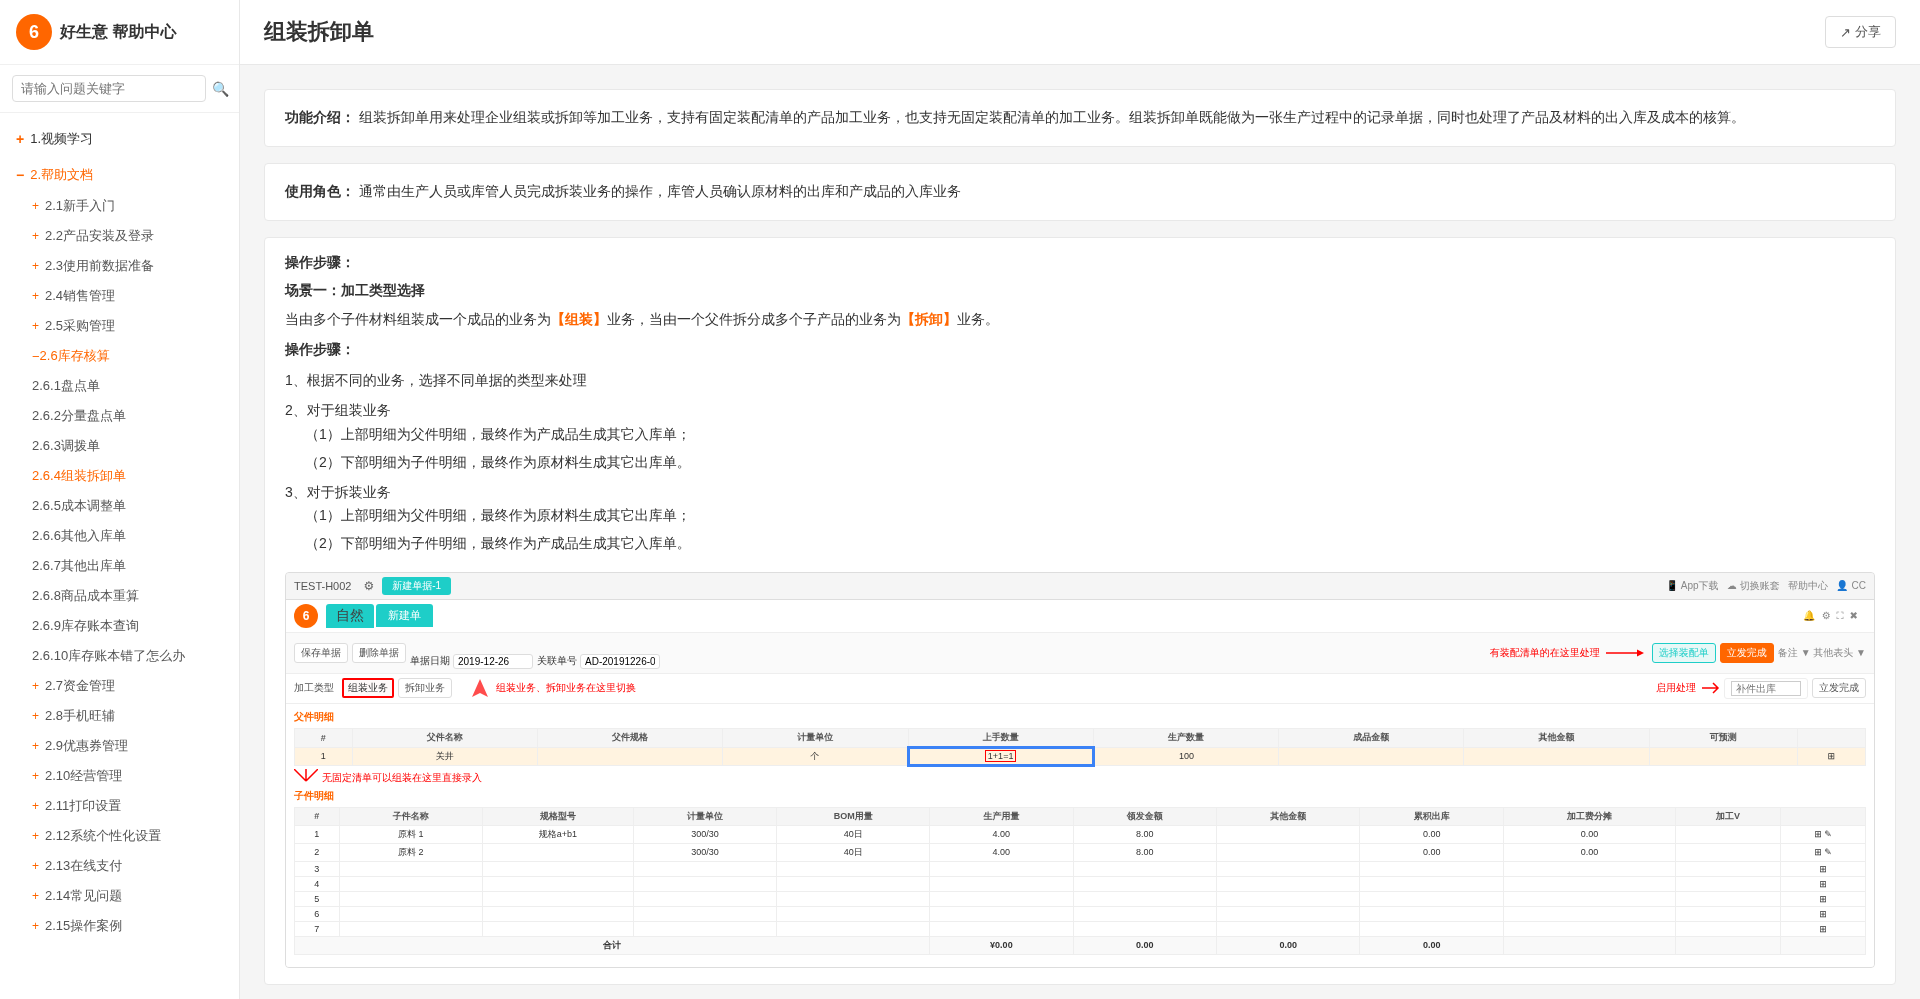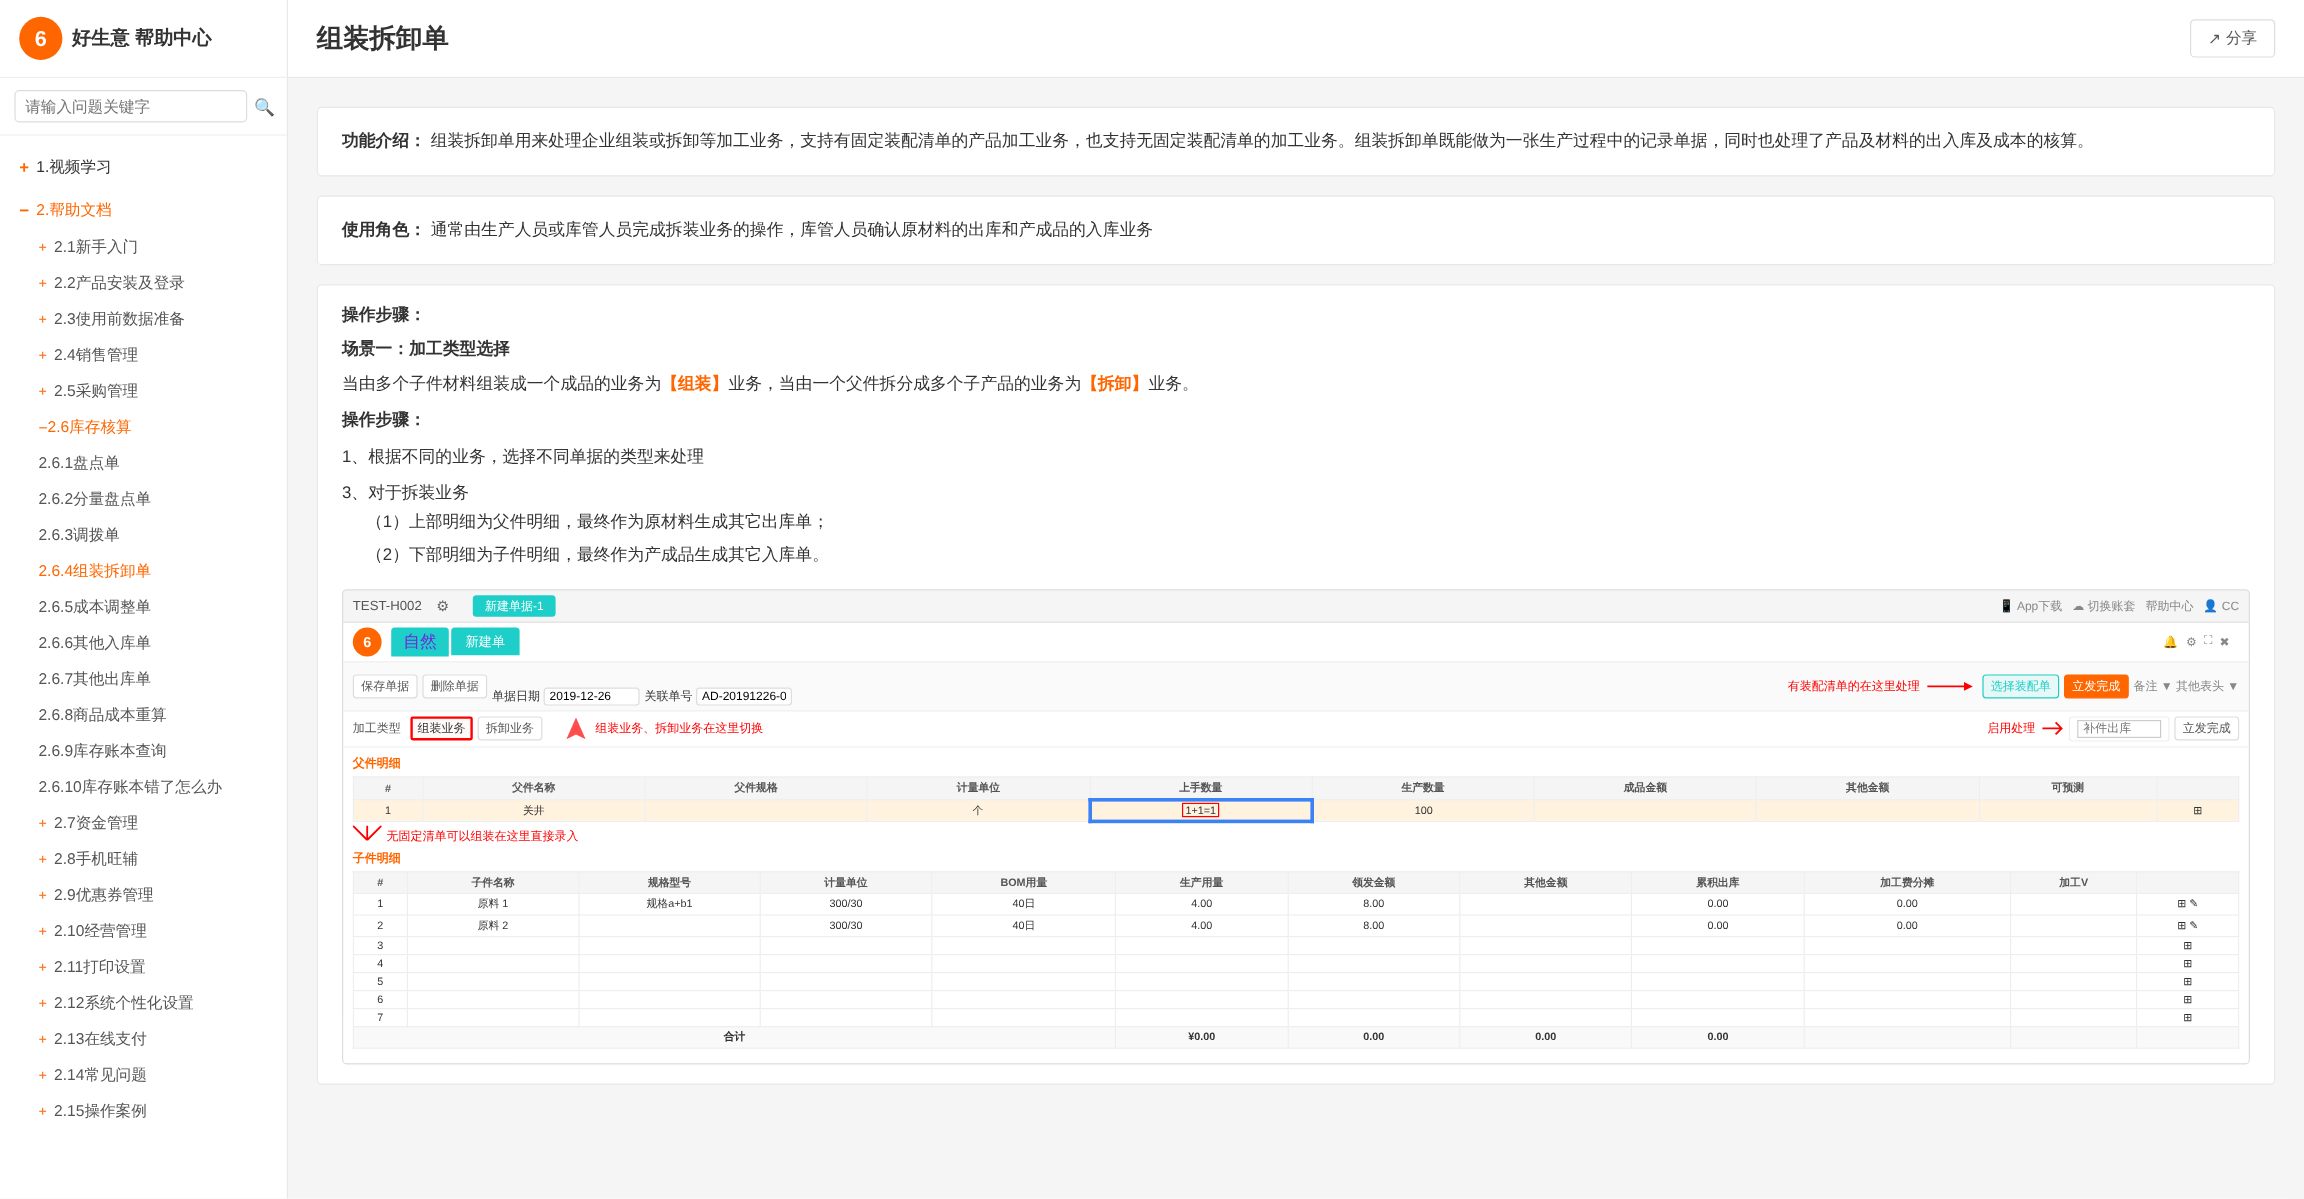--- a/index.html
+++ b/index.html
@@ -485,6 +485,13 @@
       <div class="steps-title">操作步骤：</div>
       <ul class="step-list">
         <li>1、根据不同的业务，选择不同单据的类型来处理</li>
+        <li>
+          <span>2、对于组装业务</span>
+          <ul class="step-sub-list">
+            <li>（1）上部明细为父件明细，最终作为产成品生成其它入库单；</li>
+            <li>（2）下部明细为子件明细，最终作为原材料生成其它出库单。</li>
+          </ul>
+        </li>
         <li>
           <span>3、对于拆装业务</span>
           <ul class="step-sub-list">

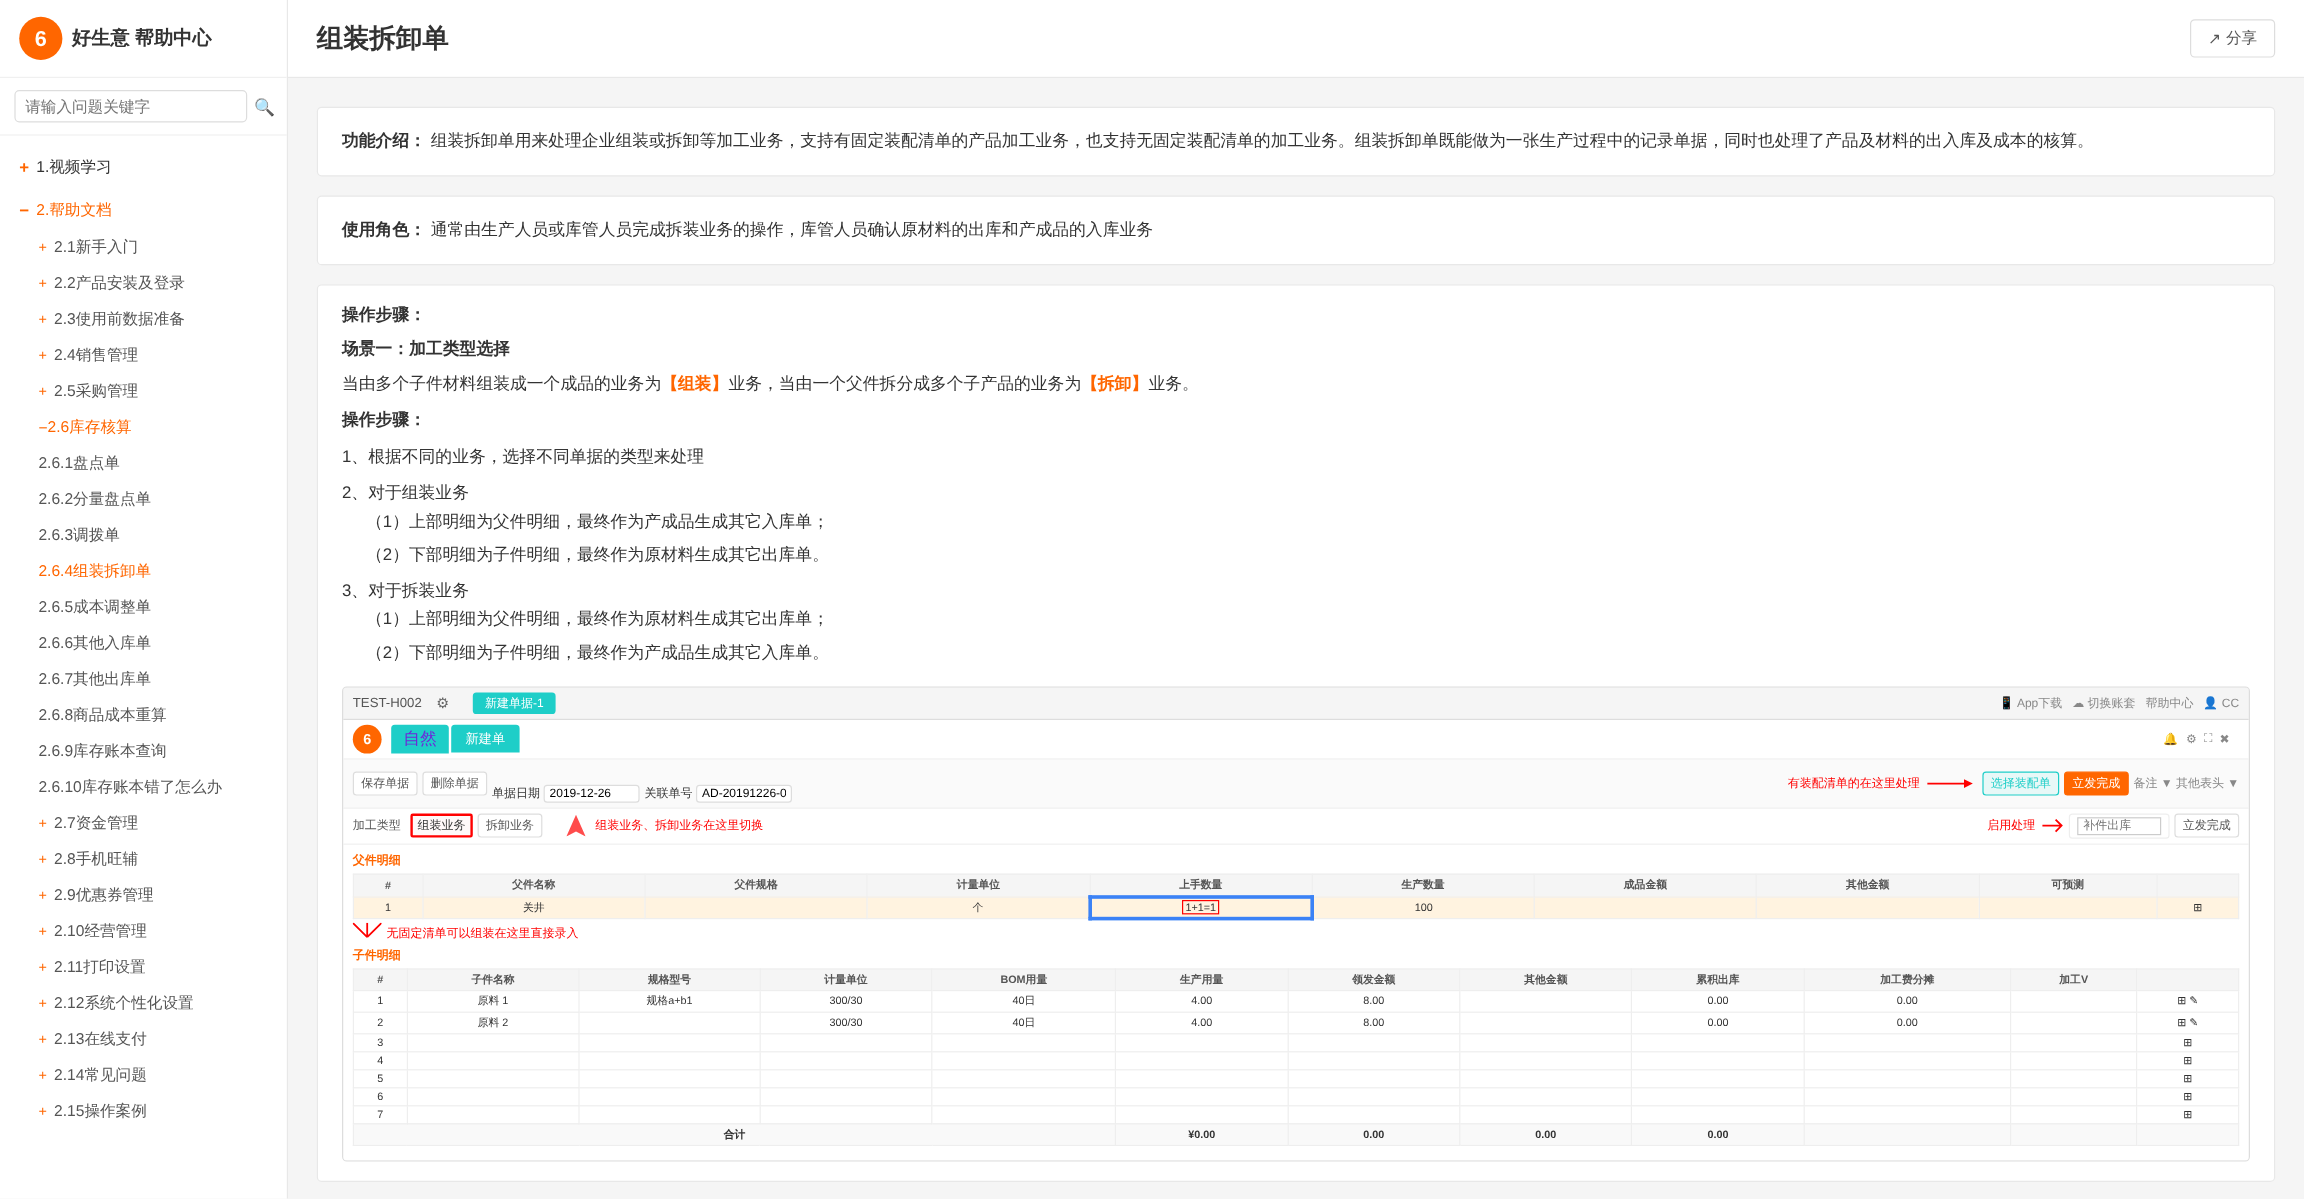--- a/index.html
+++ b/index.html
@@ -507,7 +507,7 @@
           <div class="mock-browser">
             <span style="font-size:11px; color:#555;">TEST-H002</span>
             <span style="margin-left:4px;">⚙</span>
-            <div style="display:flex;align-items:center;gap:4px;margin-left:12px;">
+            <div style="display:flex;align-items:center;gap:4px;margin-left:0;">
               <div style="background:#1ecec8;color:white;padding:2px 10px;border-radius:3px;font-size:10px;">新建单据-1</div>
             </div>
             <div style="flex:1;"></div>

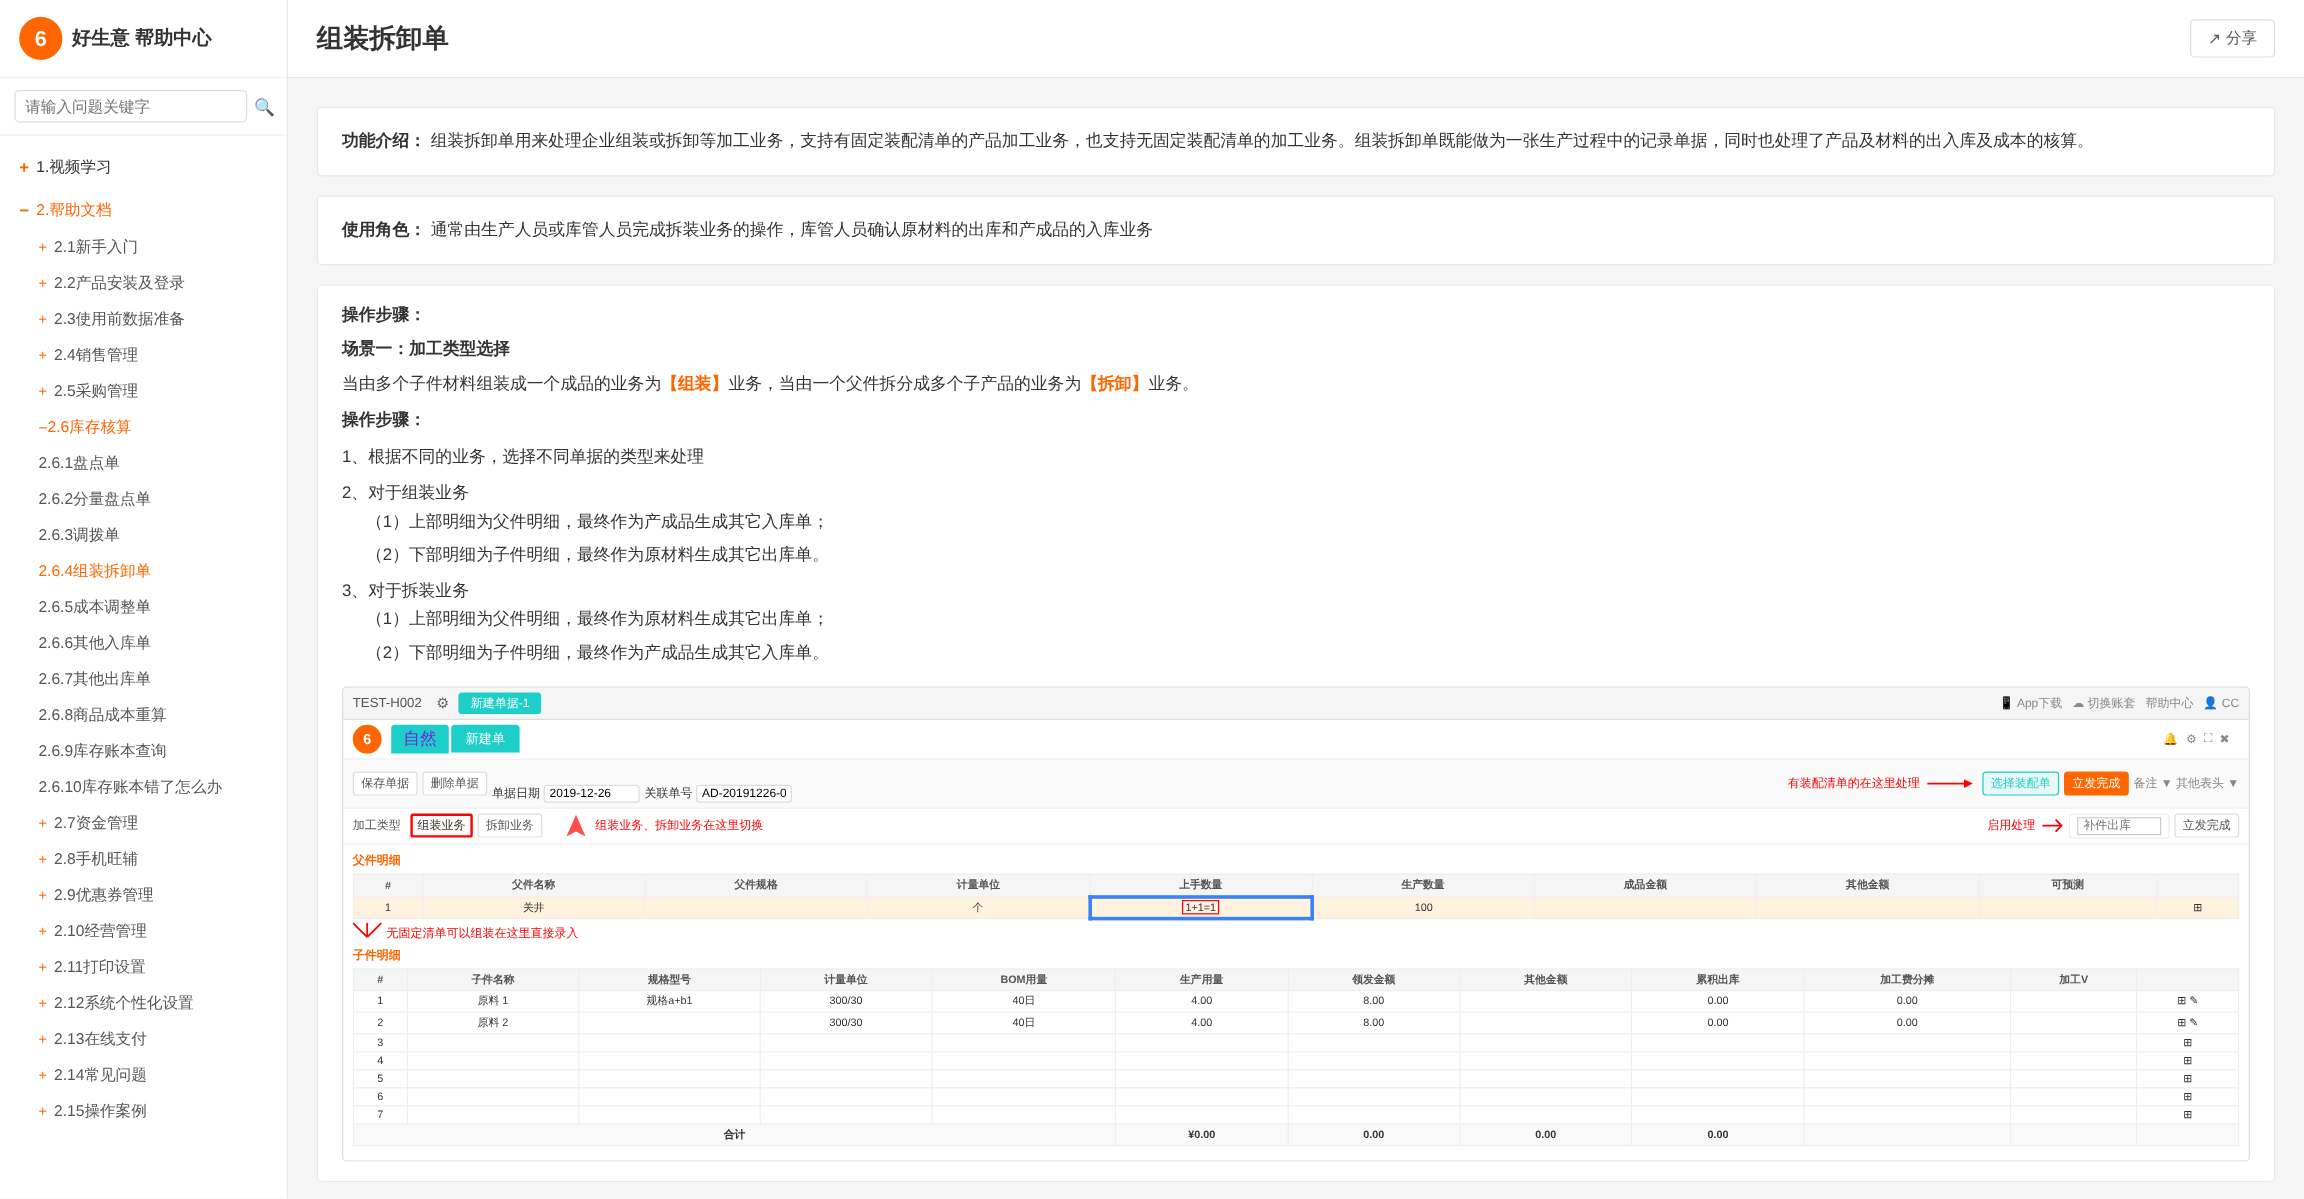--- a/index.html
+++ b/index.html
@@ -246,7 +246,7 @@
     }
     .mock-tab.active {
       background: #1ecec8;
-      color: #6d28d9;
+      color: #404040;
     }
     .mock-toolbar {
       display: flex;

